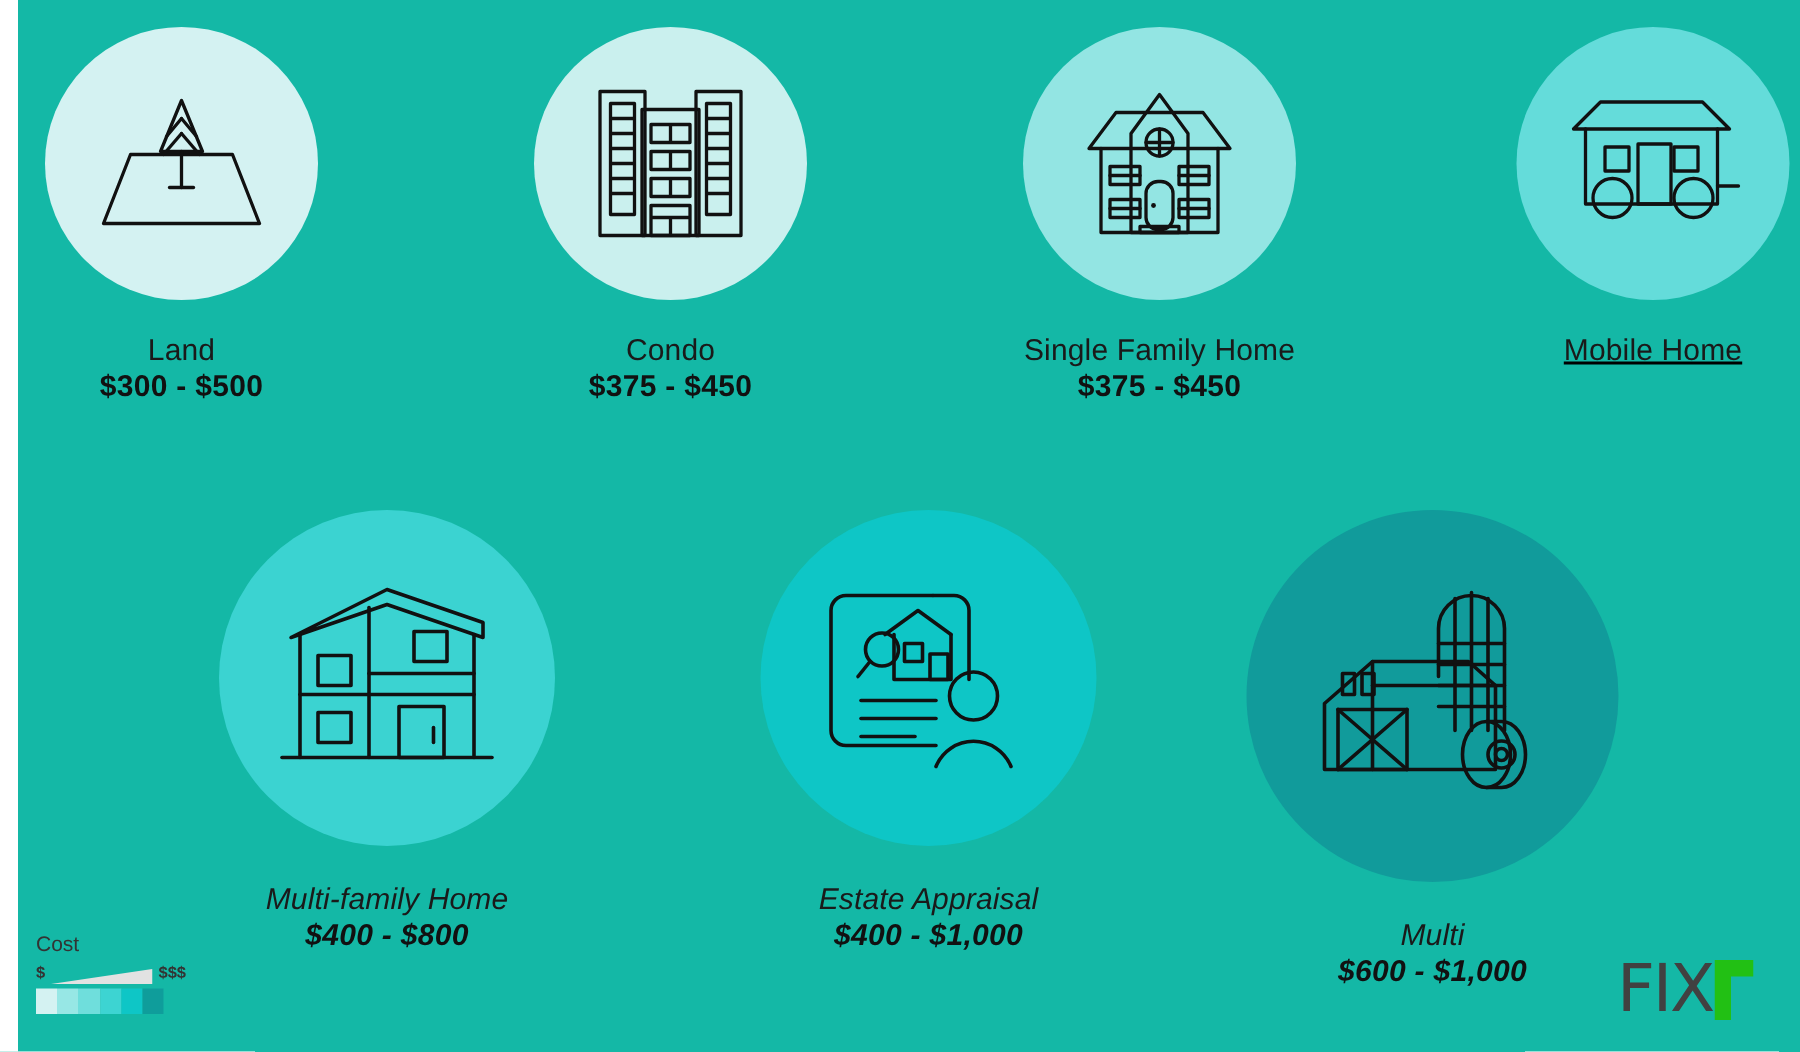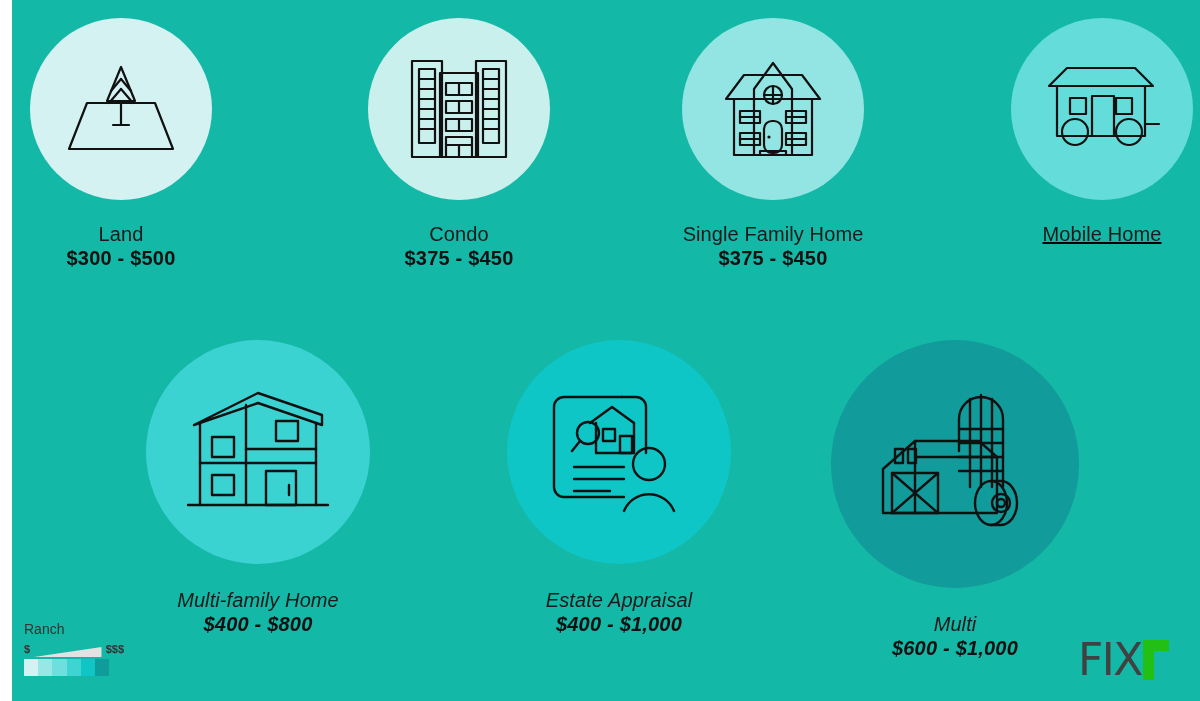--- a/index.html
+++ b/index.html
@@ -64,7 +64,7 @@
 
   
   #item-land            { left: 9px;    width: 200px; }
-  #item-condo           { left: 347px;  width: 200px; }
+  #item-condo           { left: 335px;  width: 200px; }
   #item-single-family   { left: 655px;  width: 212px; }
   #item-mobile          { left: 999px;  width: 182px; text-decoration: underline; }
 

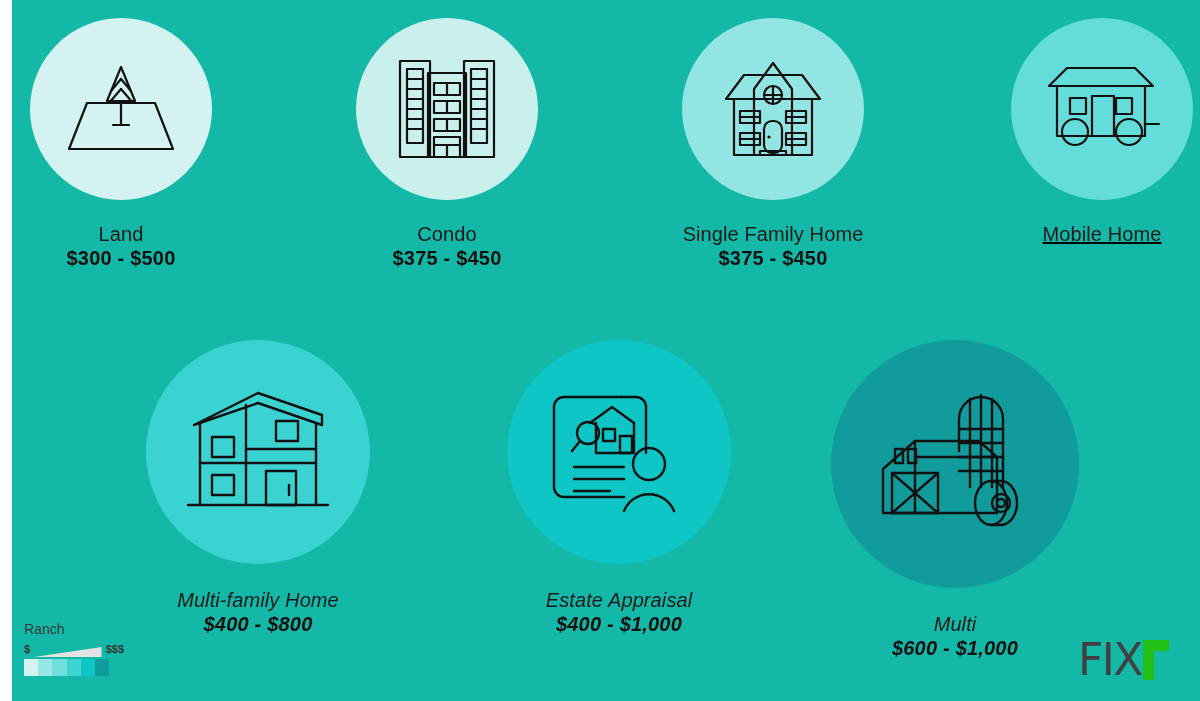--- a/index.html
+++ b/index.html
@@ -289,7 +289,7 @@
   </div>
 
   <div id="cost-legend">
-    <div class="legend-title">Ranch</div>
+    <div class="legend-title">Cost</div>
     <div class="legend-scale-row">
       <span class="dollar-min">$</span>
       <span class="wedge">

